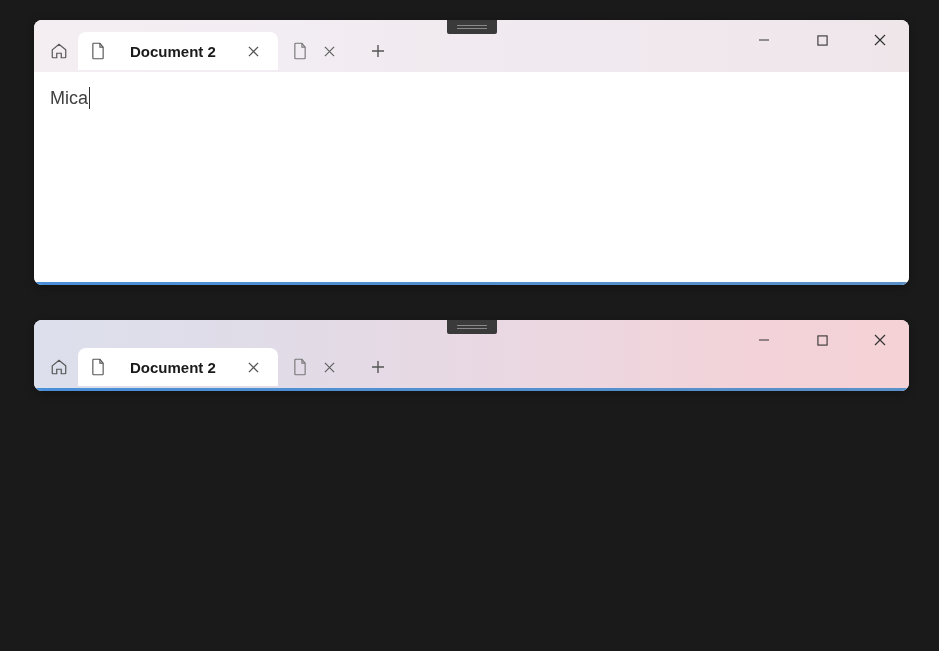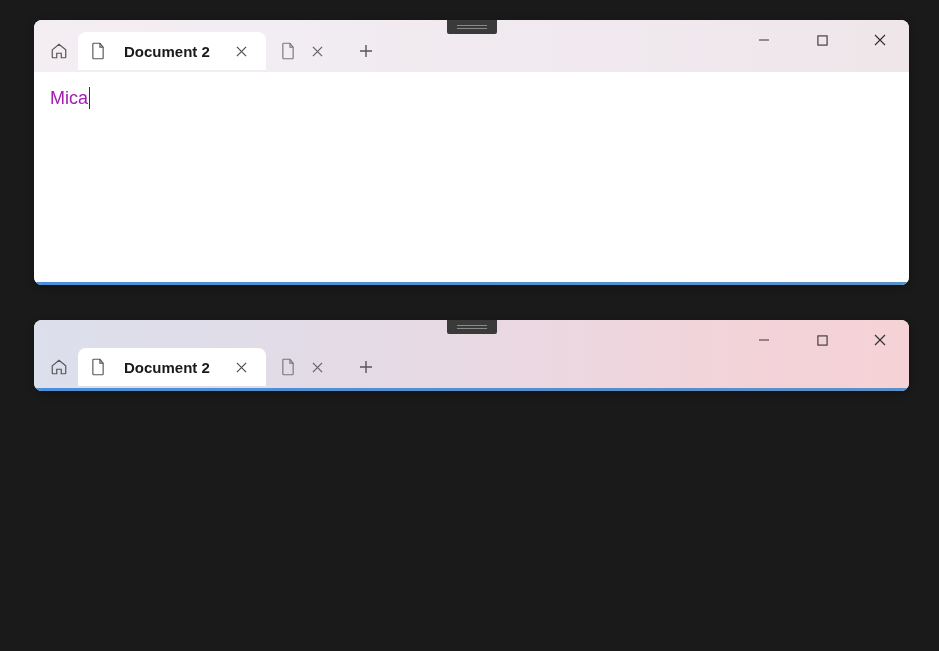--- a/index.html
+++ b/index.html
@@ -80,7 +80,7 @@
       padding: 0 10px 0 12px;
       height: 38px;
       border-radius: 8px 8px 0 0;
-      gap: 18px;
+      gap: 24px;
       position: relative;
     }
     .tab.active {

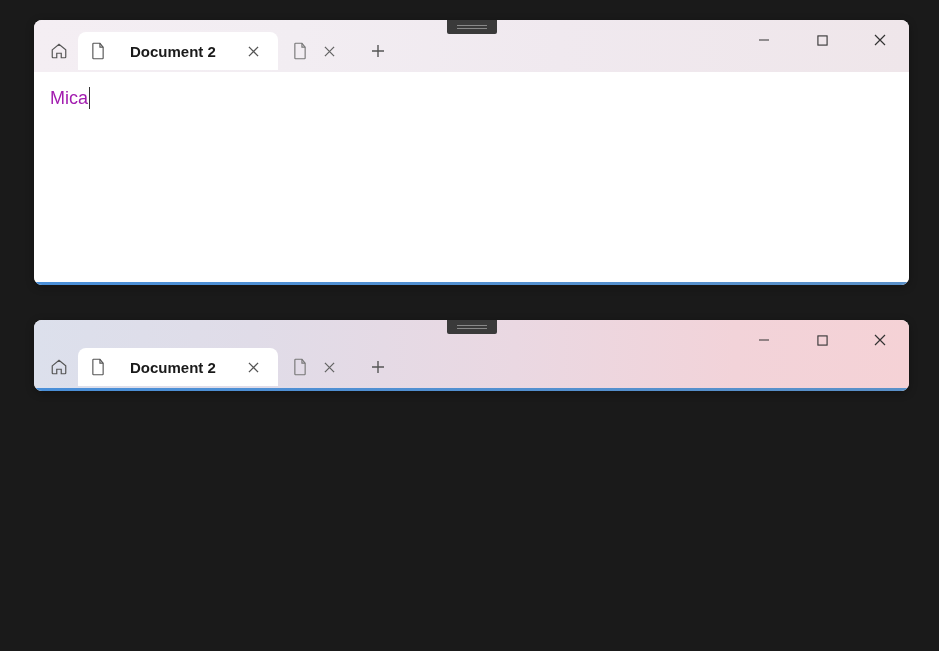--- a/index.html
+++ b/index.html
@@ -126,7 +126,7 @@
       min-height: 200px;
       background: #fff;
       font-size: 18px;
-      color: #a21caf;
+      color: #404040;
       position: relative;
     }
     .window.mica .content { min-height: 210px; }

